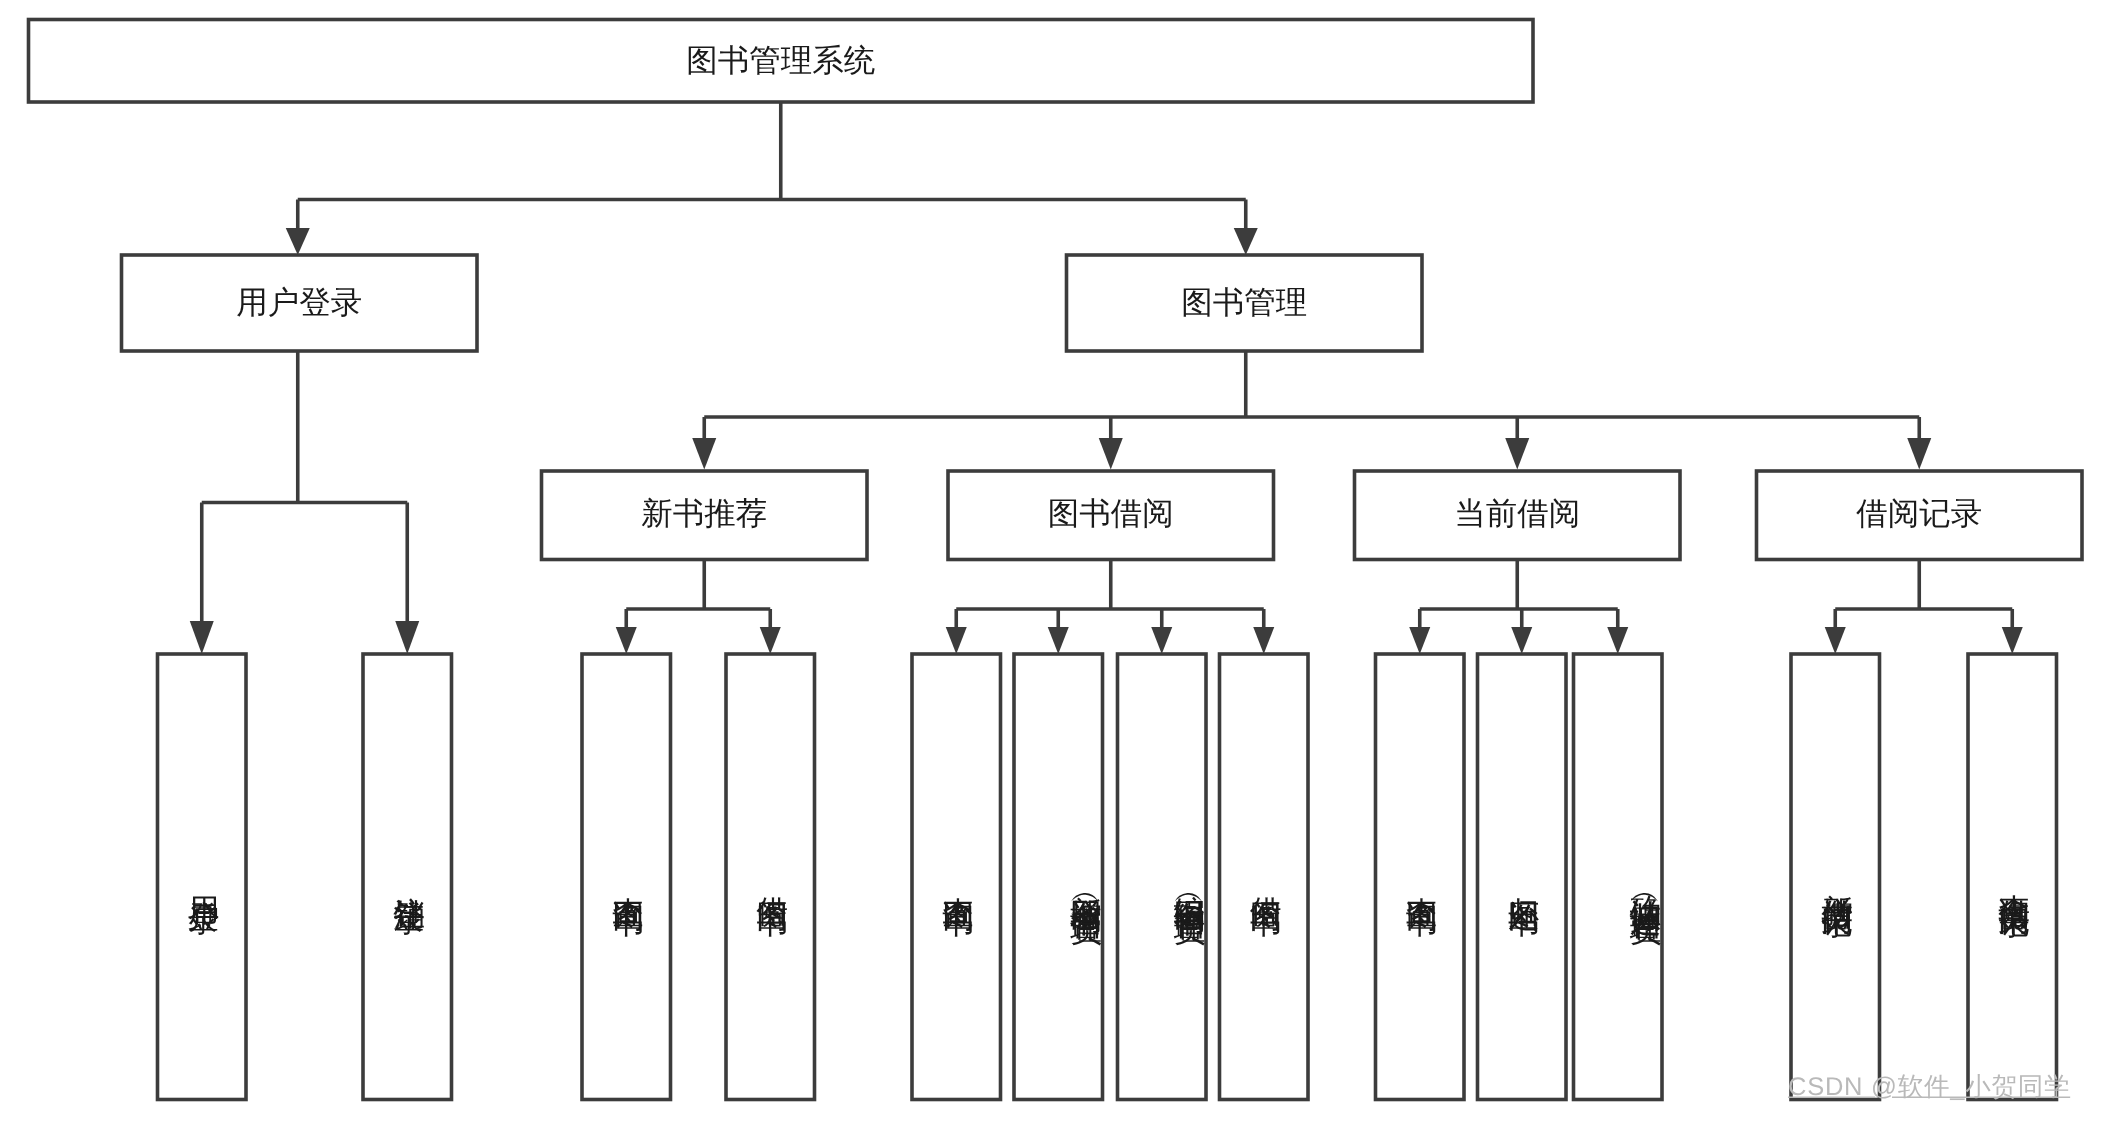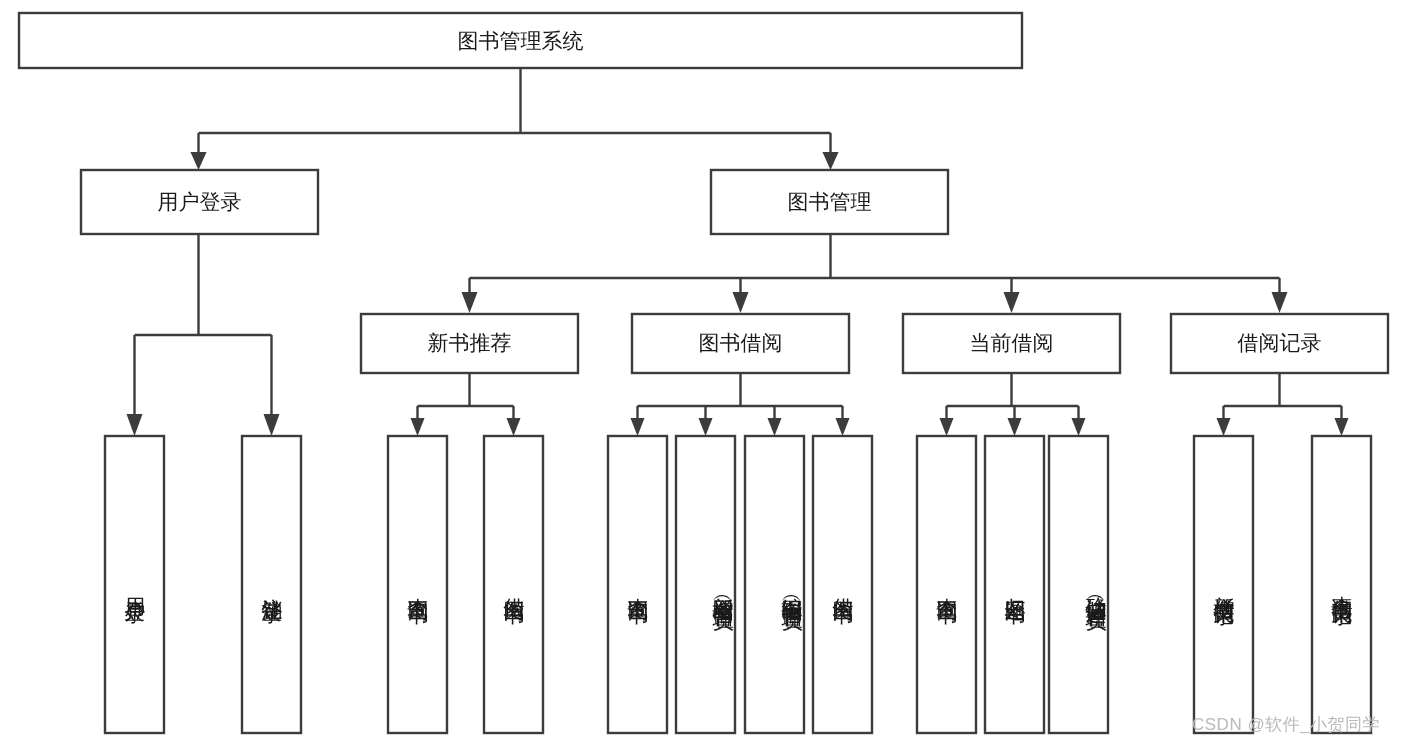--- a/index.html
+++ b/index.html
@@ -72,6 +72,7 @@
     color: #b9b9b9;
     white-space: nowrap;
     letter-spacing: 0.5px;
+    text-decoration: underline;
   }
 </style>
 </head>

